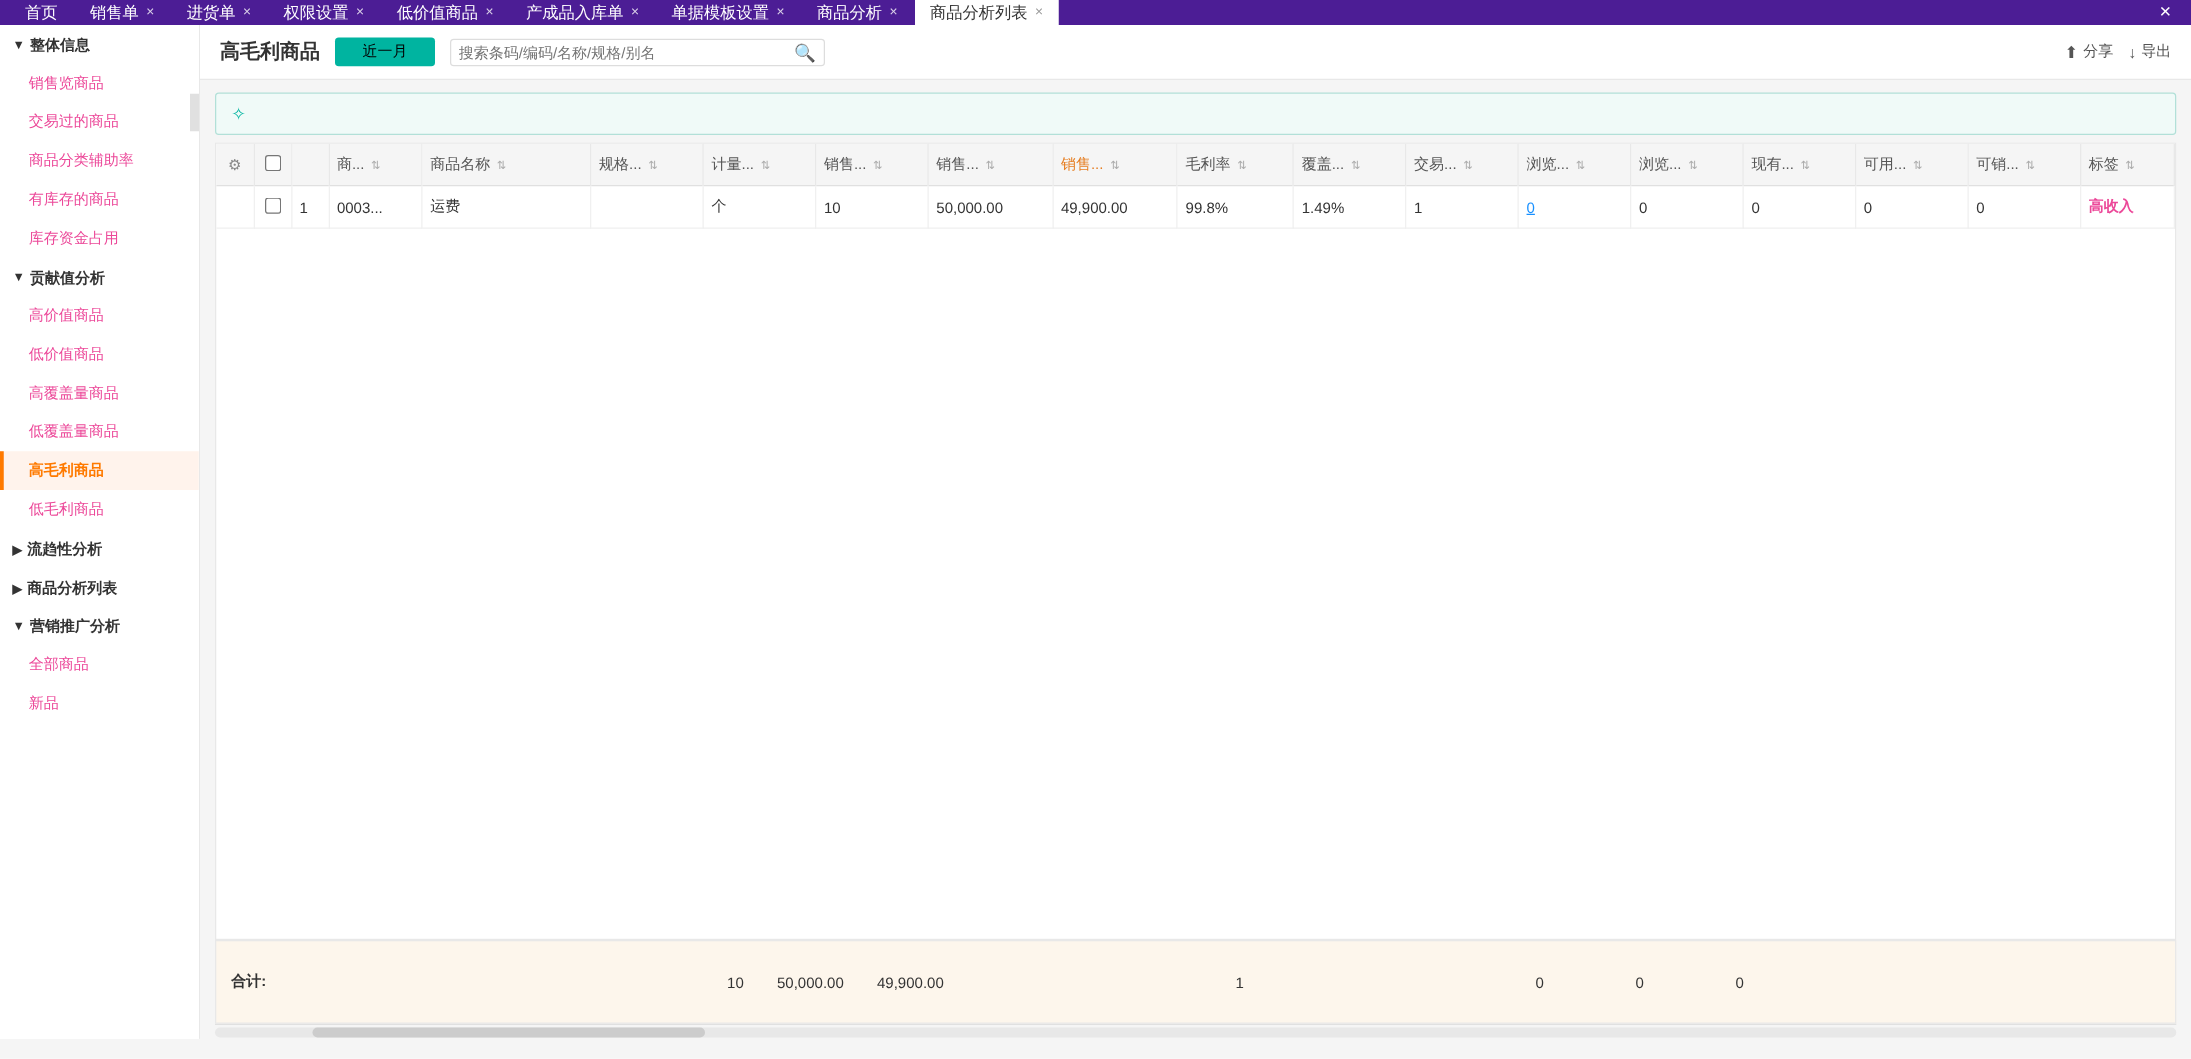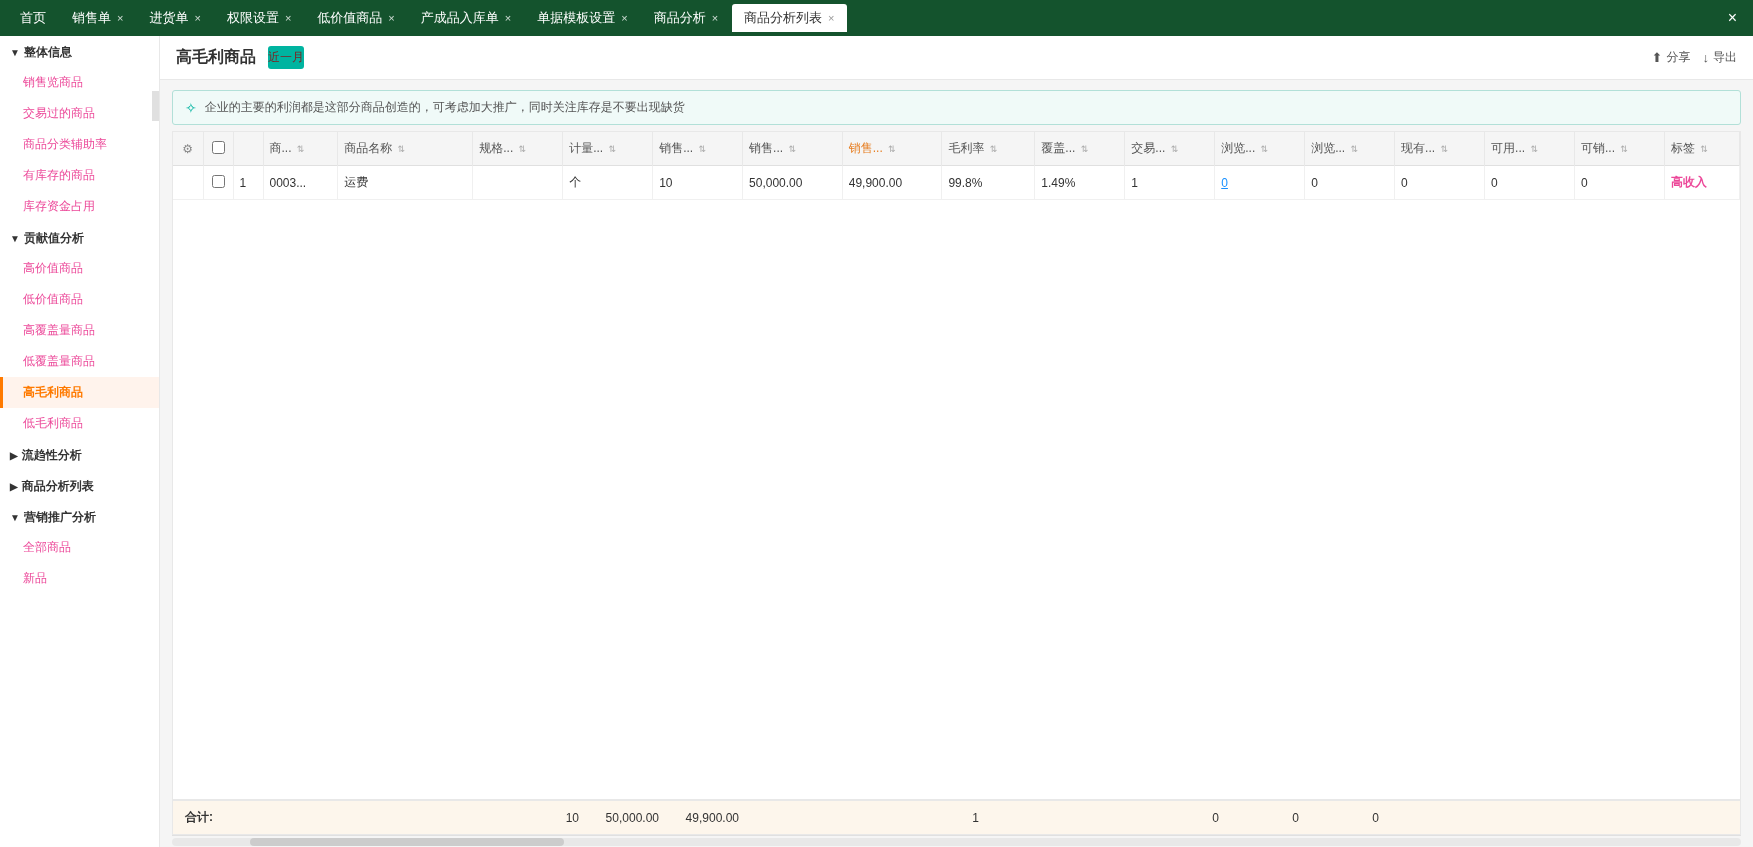--- a/index.html
+++ b/index.html
@@ -7,8 +7,8 @@
 
     
     .top-nav {
-      background: #14532d;
-      height: 36px;
+      background: #4c1d95;
+      height: 20px;
       display: flex;
       align-items: center;
       padding: 0 8px;

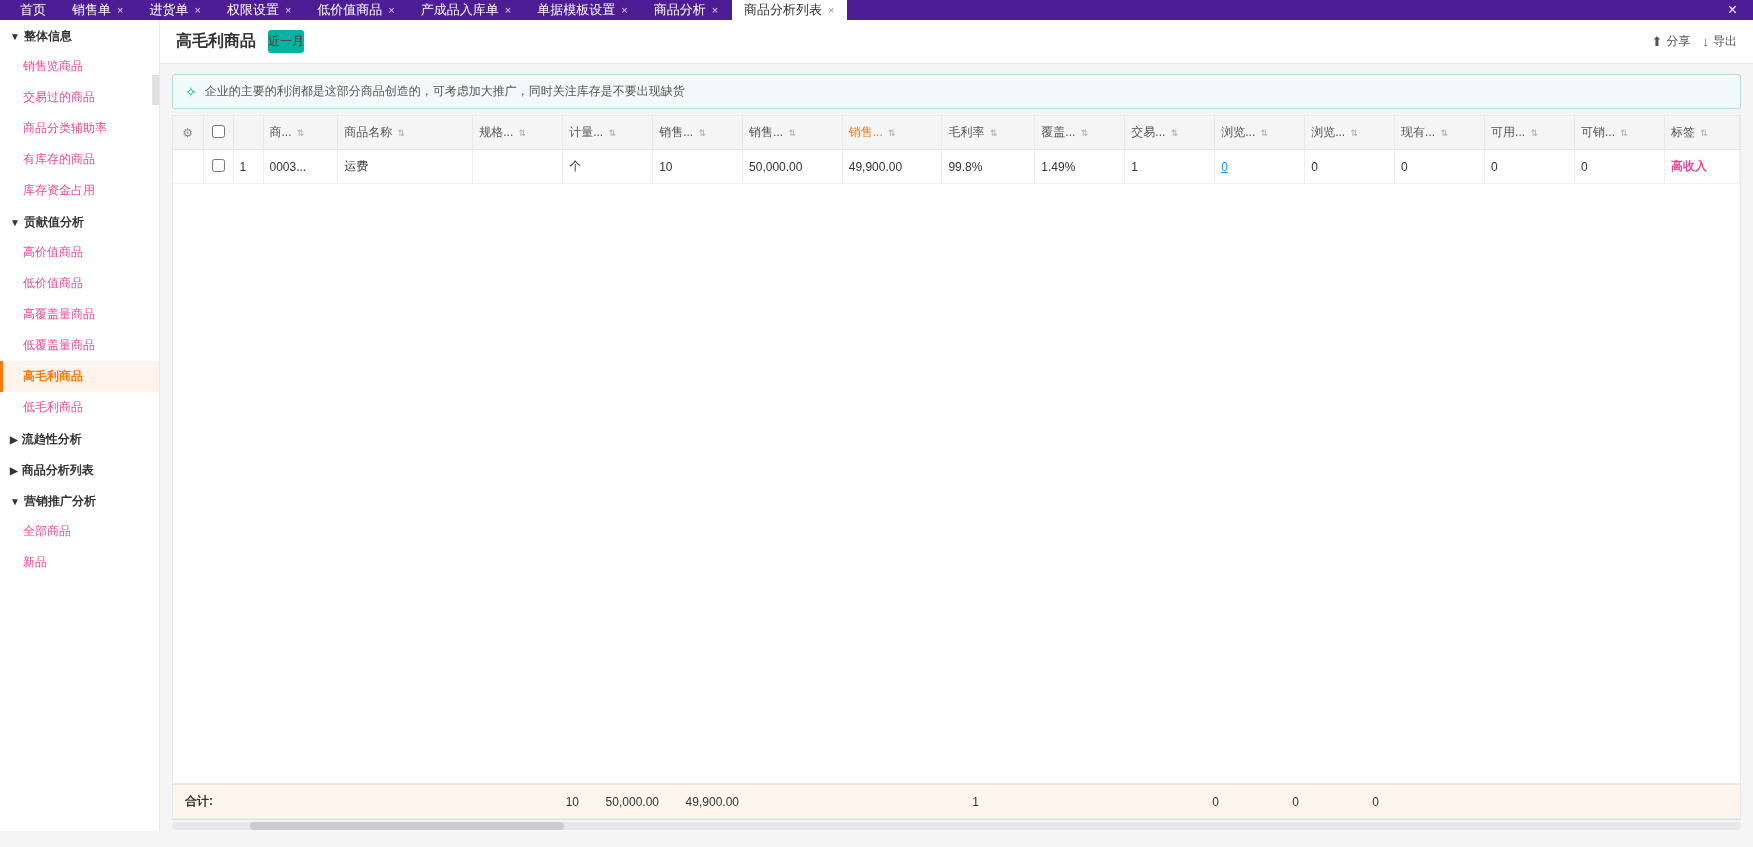--- a/index.html
+++ b/index.html
@@ -124,10 +124,10 @@
     }
     .date-filter-btn {
       background: #00b4a0;
-      color: #7f1d1d;
+      color: #000000;
       border: none;
       border-radius: 3px;
-      padding: 3px 0;
+      padding: 3px 22px;
       font-size: 12px;
       cursor: pointer;
     }

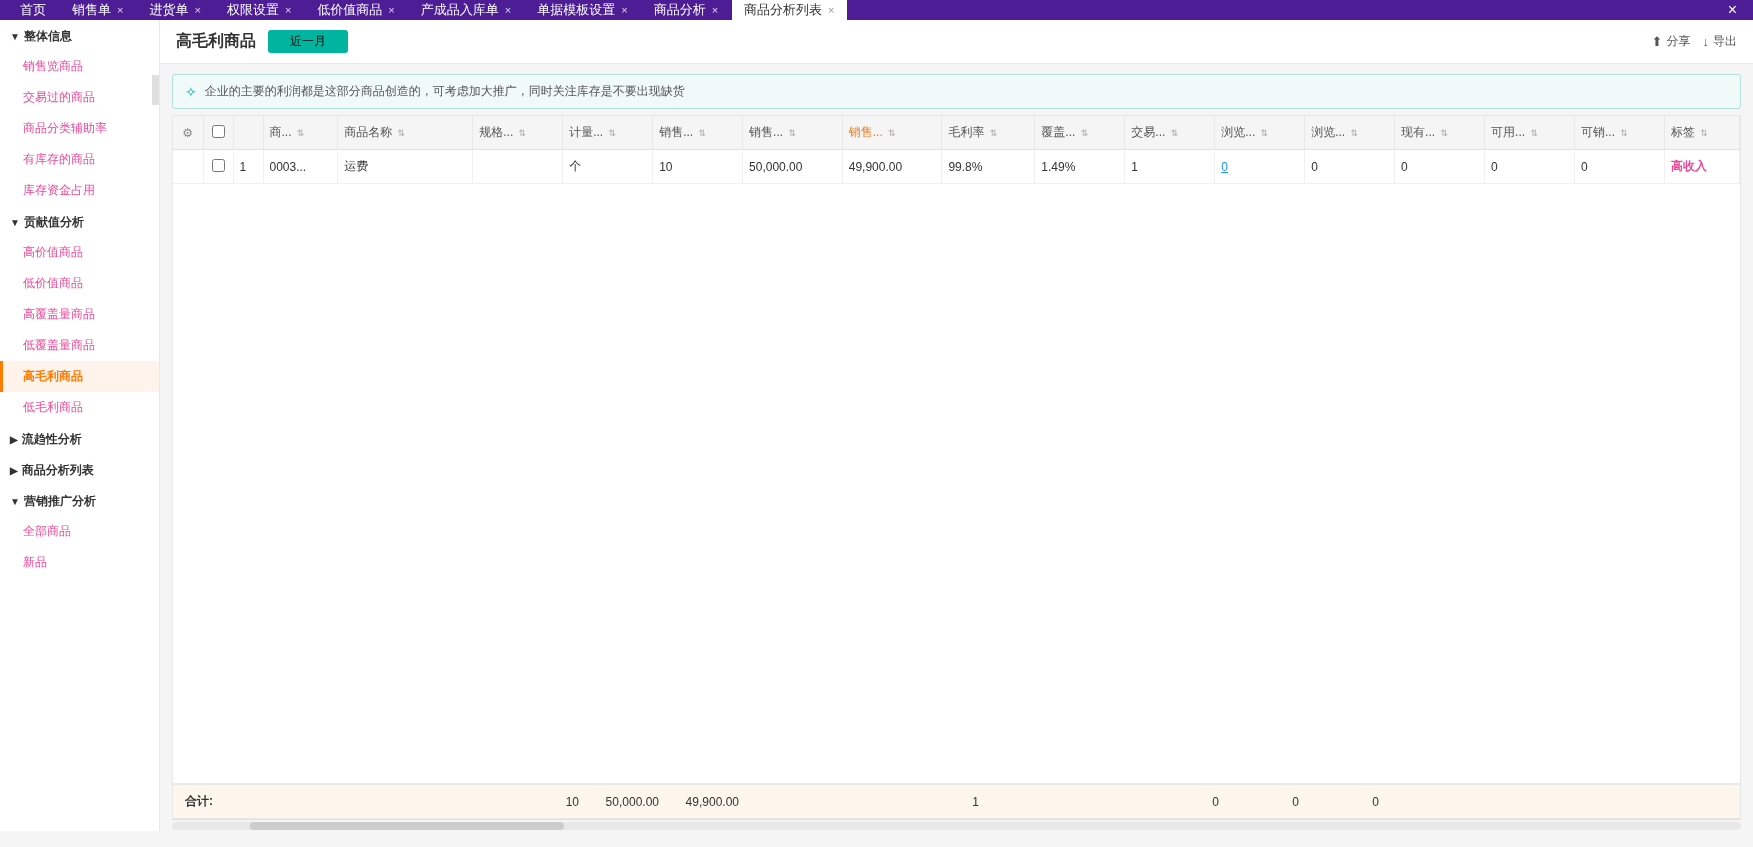--- a/index.html
+++ b/index.html
@@ -409,6 +409,10 @@
     <div class="content-header">
       <span class="content-title">高毛利商品</span>
       <button class="date-filter-btn">近一月</button>
+      <div class="search-box">
+        <input type="text" placeholder="搜索条码/编码/名称/规格/别名" style="">
+        <span class="search-icon-btn">🔍</span>
+      </div>
       <div class="header-right-actions">
         <div class="action-btn">
           <span style="font-size:13px">⬆</span>

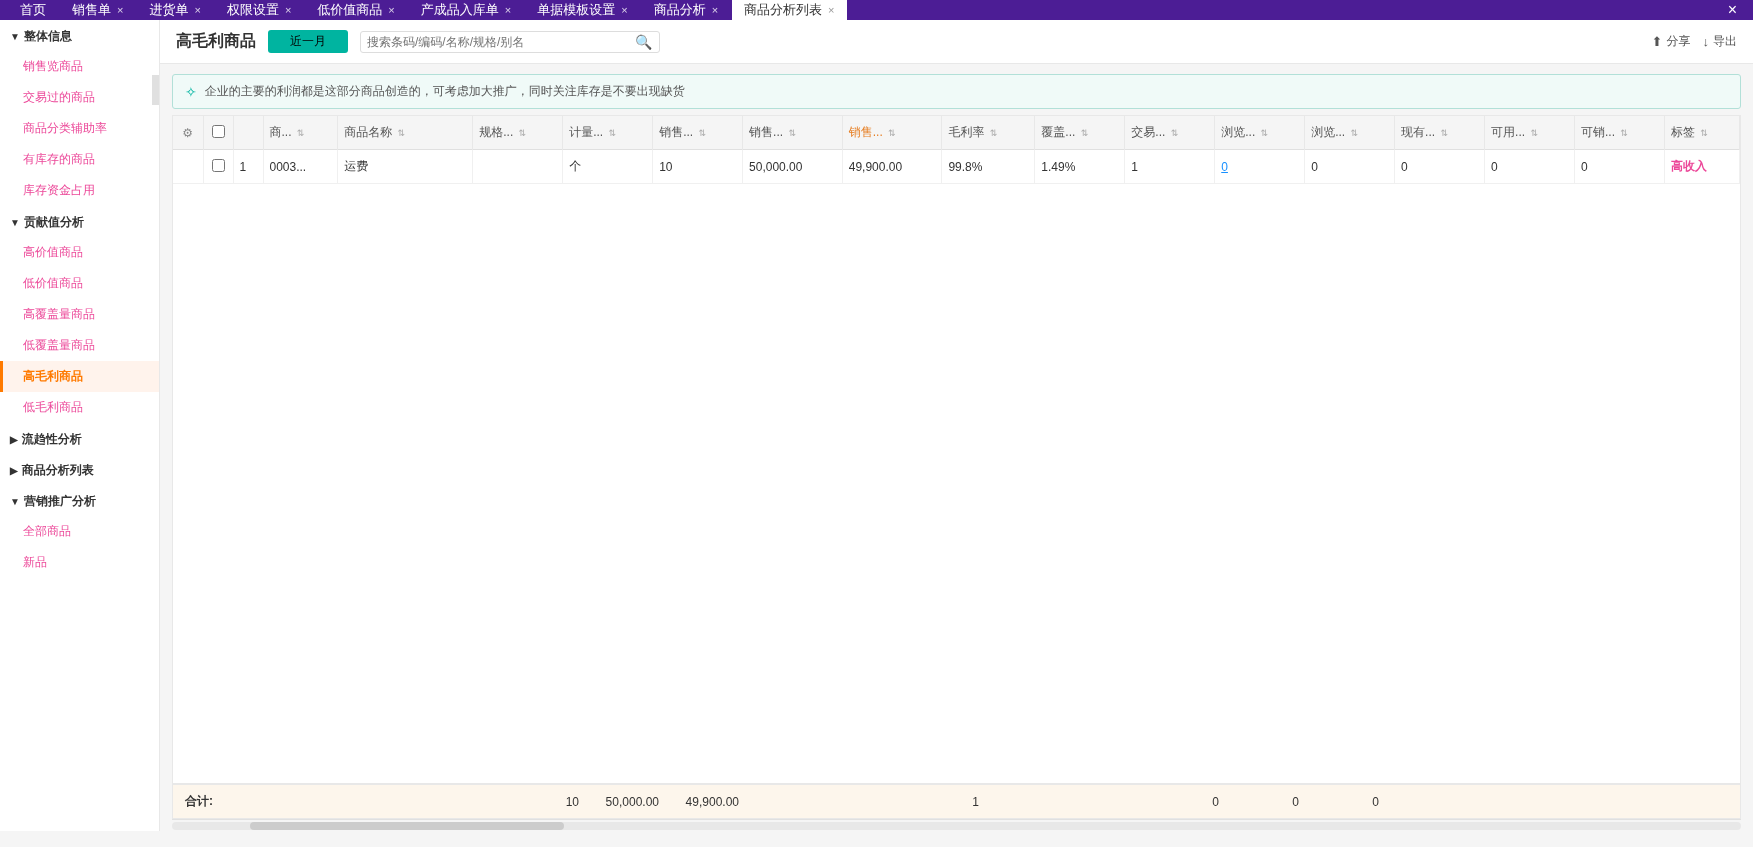--- a/index.html
+++ b/index.html
@@ -427,7 +427,6 @@
 
     <div class="info-banner">
       <span class="info-icon">✧</span>
-      <span>企业的主要的利润都是这部分商品创造的，可考虑加大推广，同时关注库存是不要出现缺货</span>
     </div>
 
     <div class="table-wrapper">

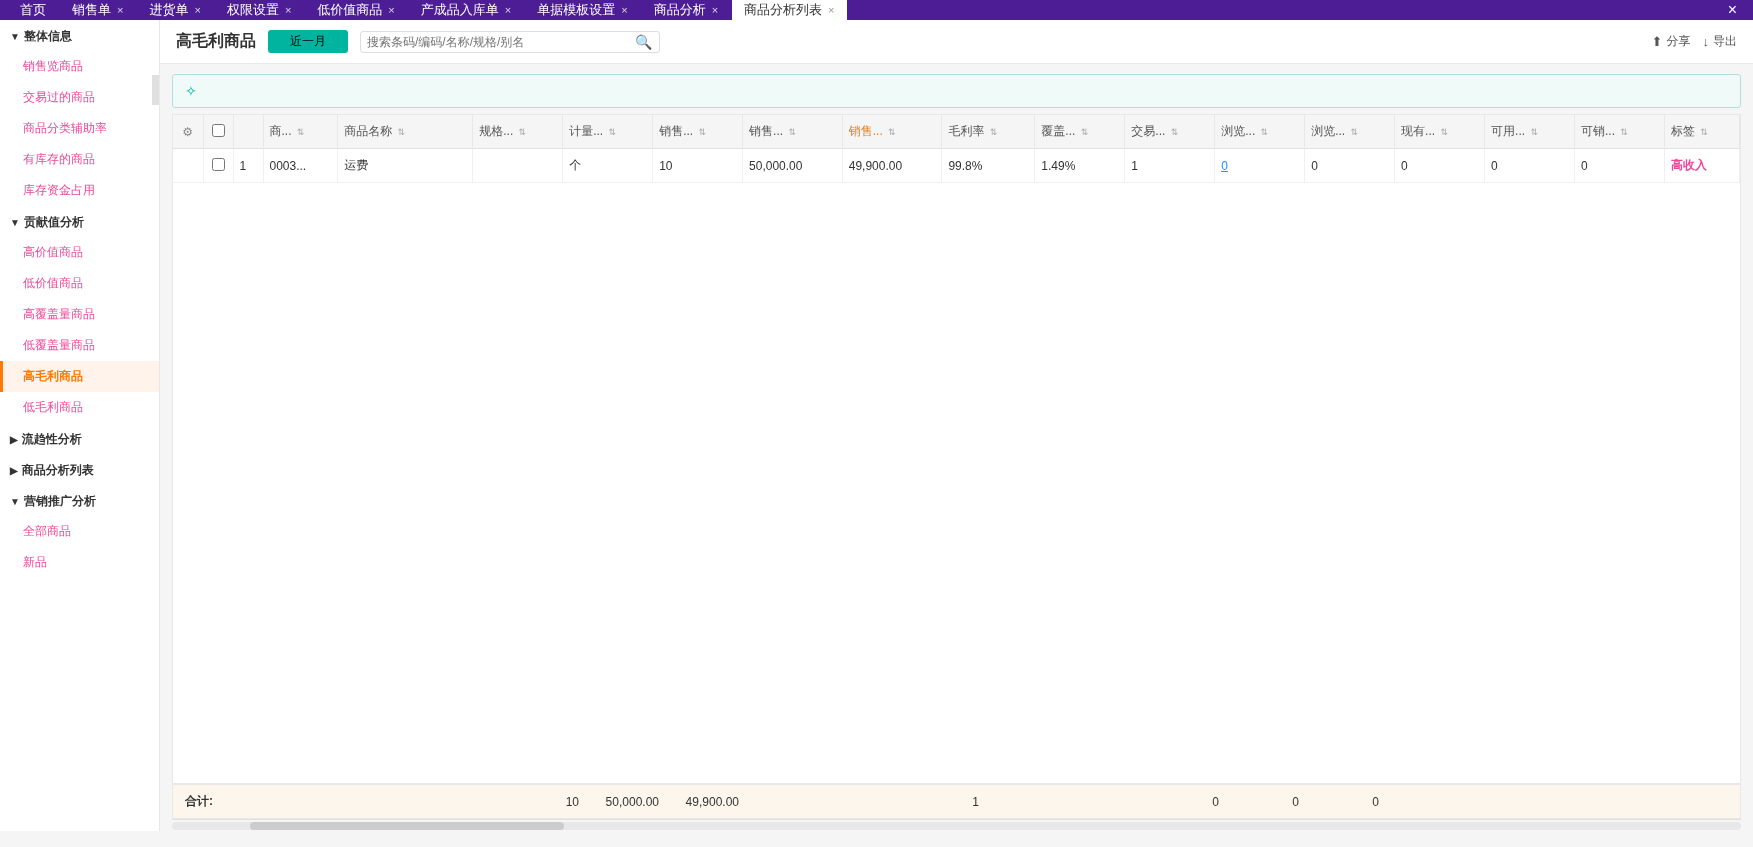--- a/index.html
+++ b/index.html
@@ -233,12 +233,12 @@
     .table-footer {
       background: #fdf6ec;
       border-top: 1px solid #e8e8e8;
-      padding: 8px 12px;
+      padding: 24px 12px;
       display: flex;
       align-items: center;
       font-size: 12px;
       color: #333;
-      gap: 0;
+      gap: 16px;
       border: 1px solid #e8e8e8;
       margin: 0 12px;
     }

